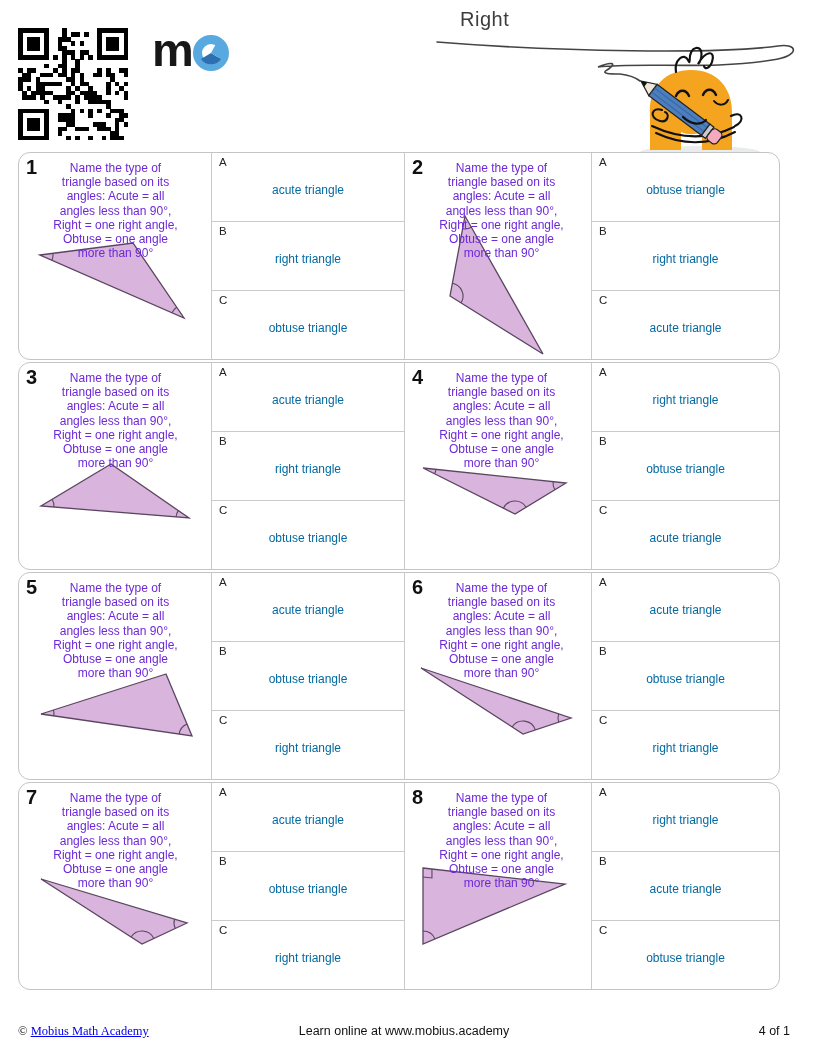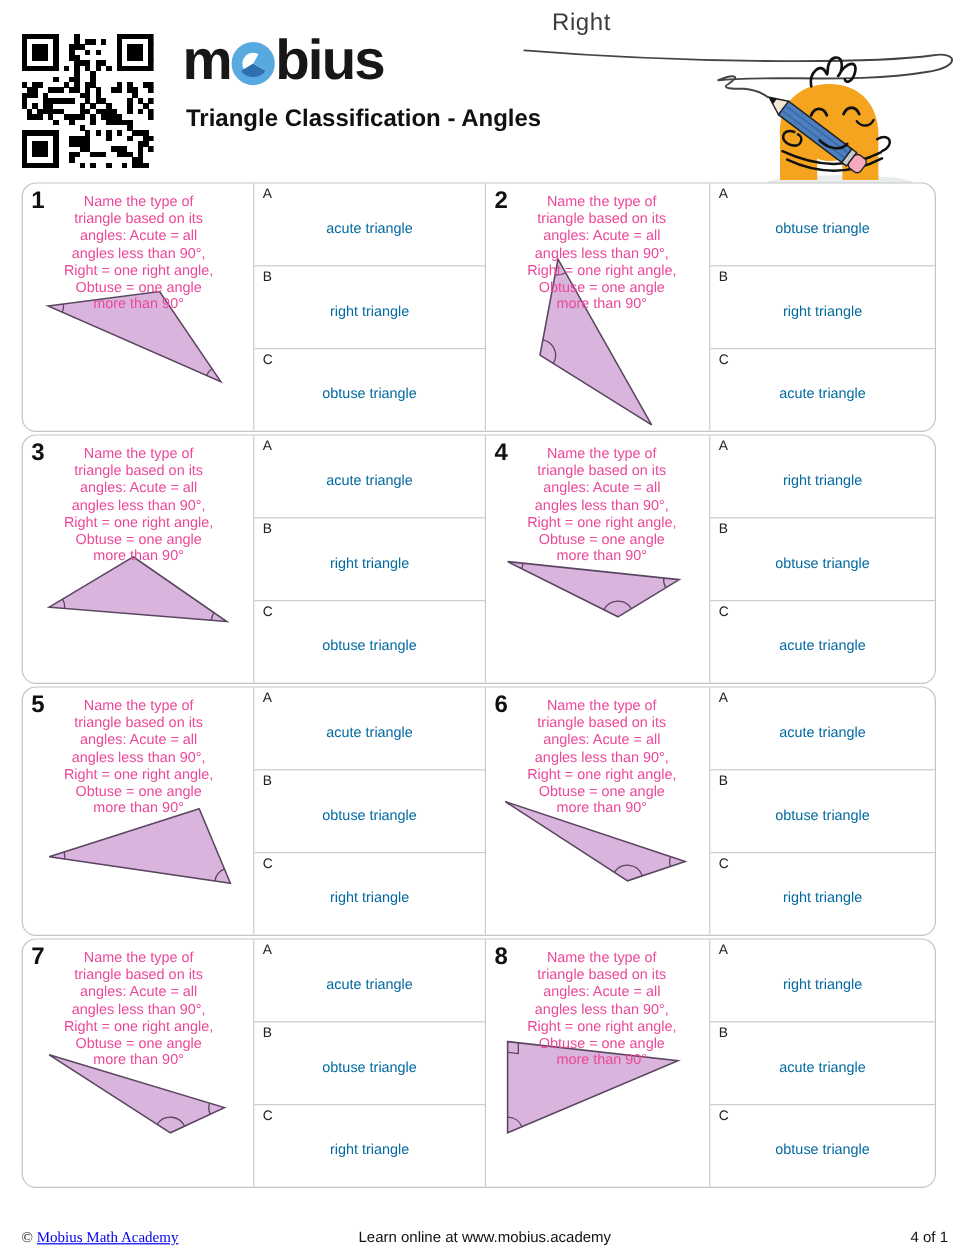--- a/index.html
+++ b/index.html
@@ -325,7 +325,6 @@
       <path d="M10,26 C14,33 26,33 30,26 L20,20 Z" fill="#2E6FB0"></path>
       <path d="M20,20 L30,26 C33,20 31,12 26,9 Z" fill="#58A9DF"></path>
     </svg>
-    <span class="ltxt">bius</span>
   </div>
 
   <div class="doc-title">Triangle Classification - Angles</div>

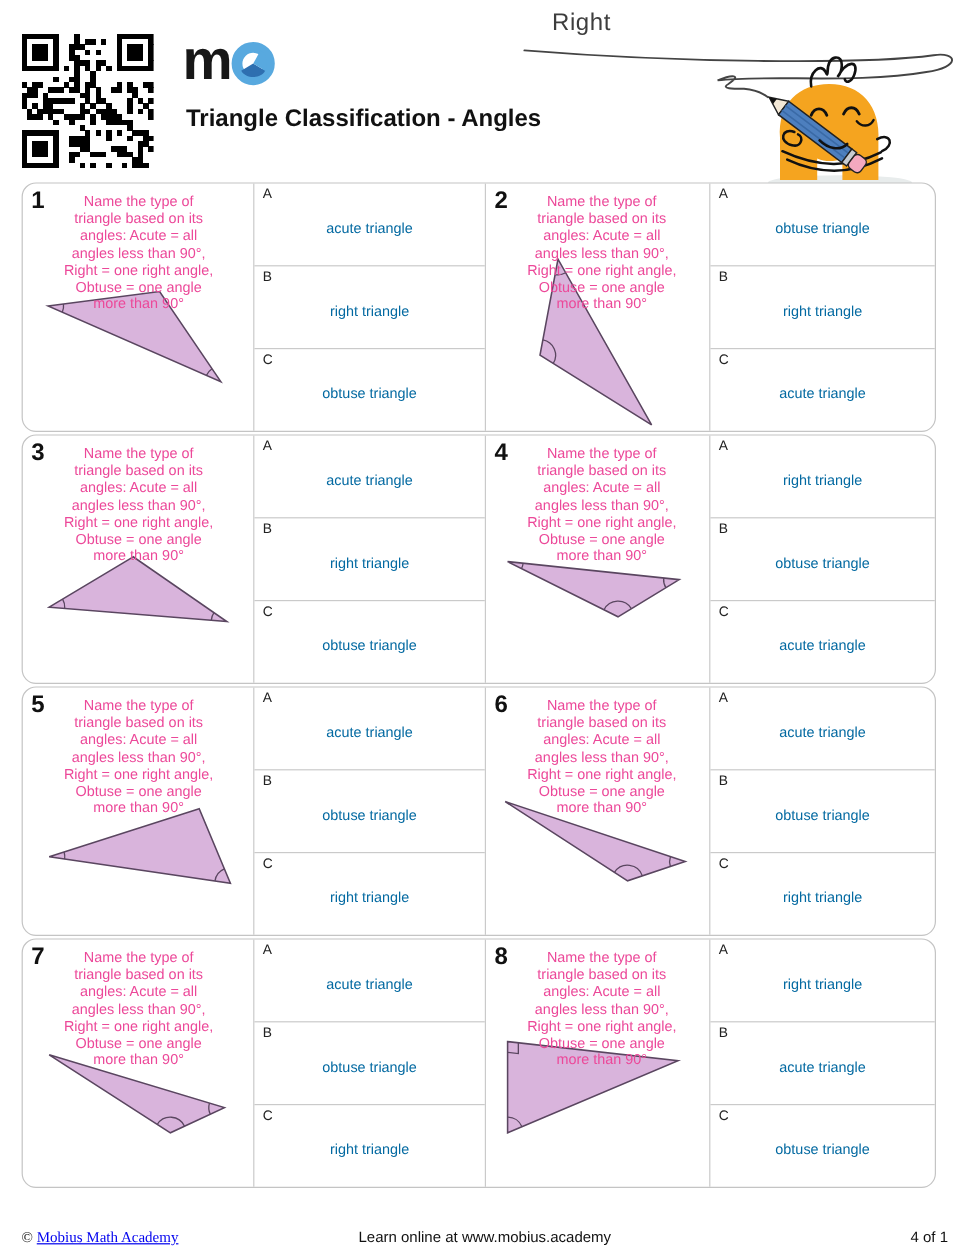--- a/index.html
+++ b/index.html
@@ -327,7 +327,6 @@
     </svg>
   </div>
 
-  <div class="doc-title">Triangle Classification - Angles</div>
   <div class="name-label">Right</div>
 
   <svg class="header-art" viewBox="0 0 815 168">

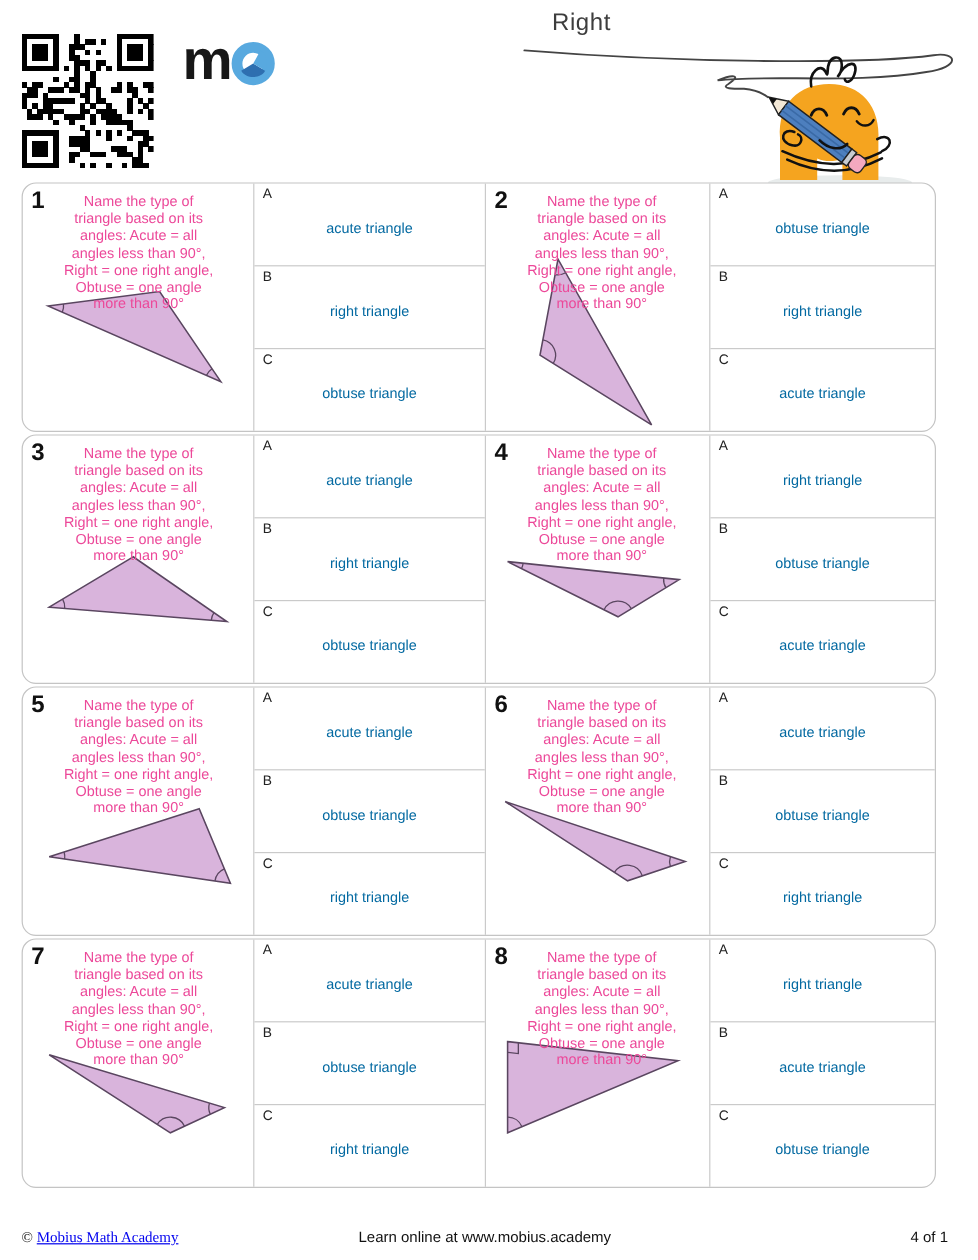--- a/index.html
+++ b/index.html
@@ -23,7 +23,7 @@
   .pc-a { left:0; width:192px; }
   .pc-b { left:385px; width:187px; border-left:1.5px solid #cacaca; }
   .num { position:absolute; top:3px; left:7px; font-size:20px; font-weight:700; color:#111; z-index:2; }
-  .instr { position:absolute; top:8px; left:30px; width:133px; font-size:12px; line-height:14.2px; text-align:center; color:#ec4899; z-index:1; }
+  .instr { position:absolute; top:8px; left:30px; width:133px; font-size:12px; line-height:14.2px; text-align:center; color:#6d28d9; z-index:1; }
   .tri-svg { position:absolute; left:0; top:0; z-index:0; }
 
   .ocol { position:absolute; top:0; bottom:0; border-left:1.5px solid #cacaca; display:flex; flex-direction:column; }

